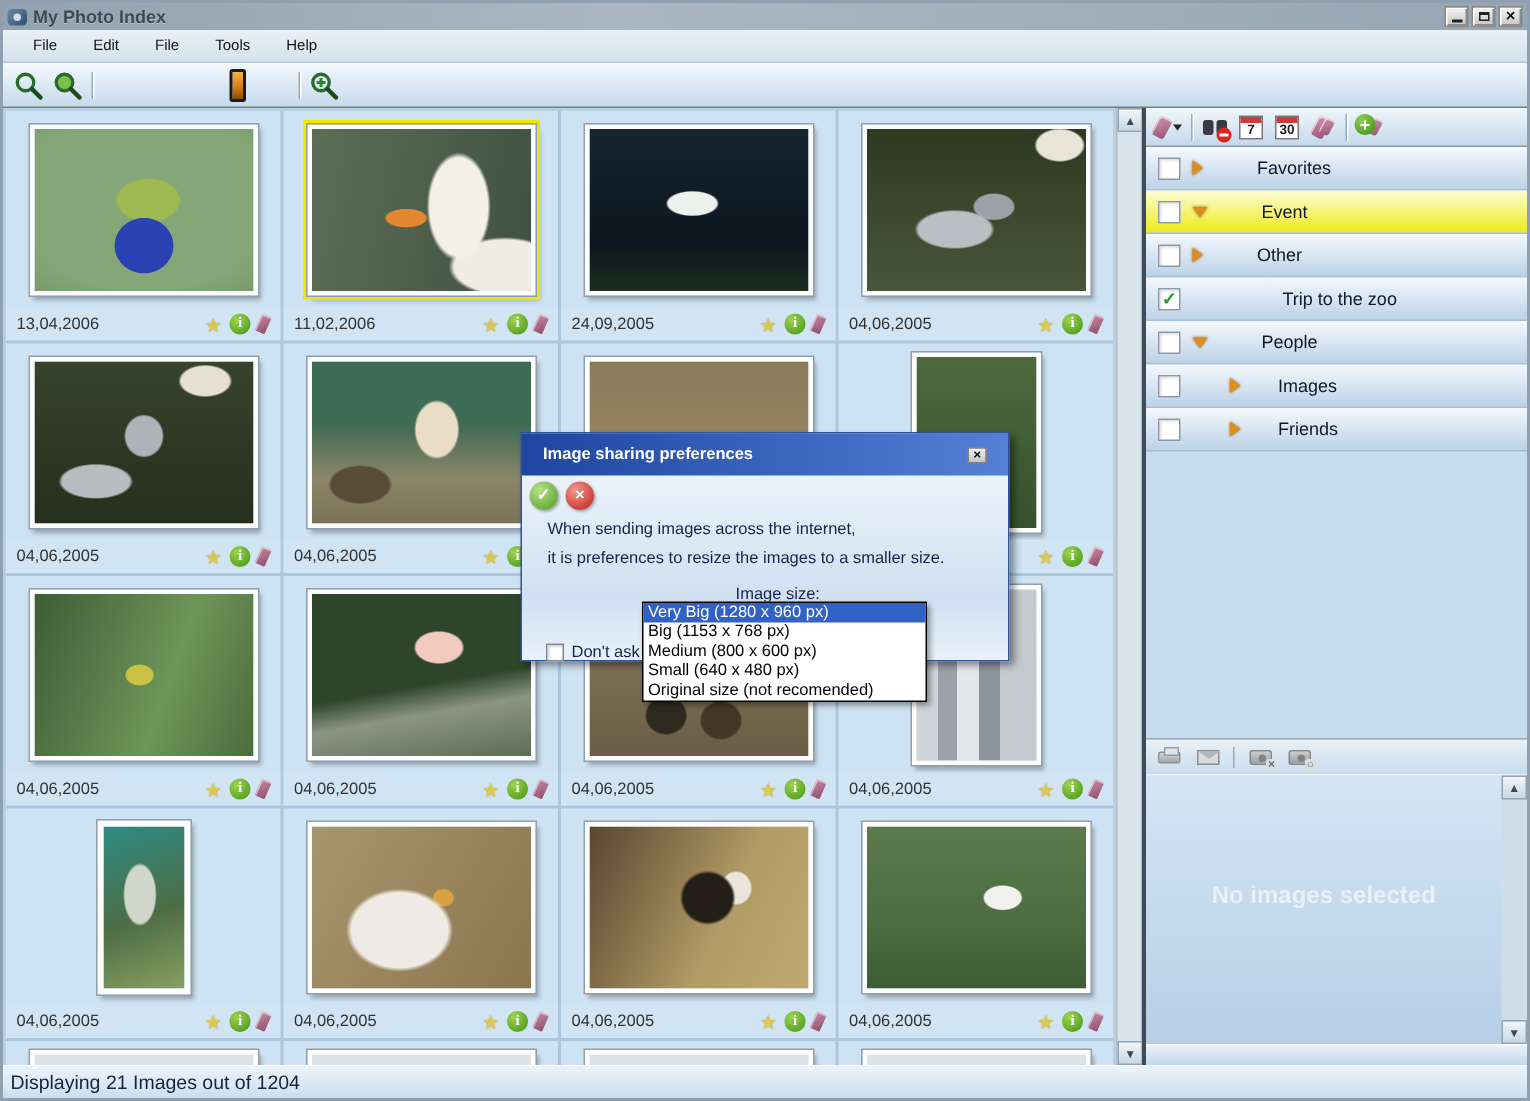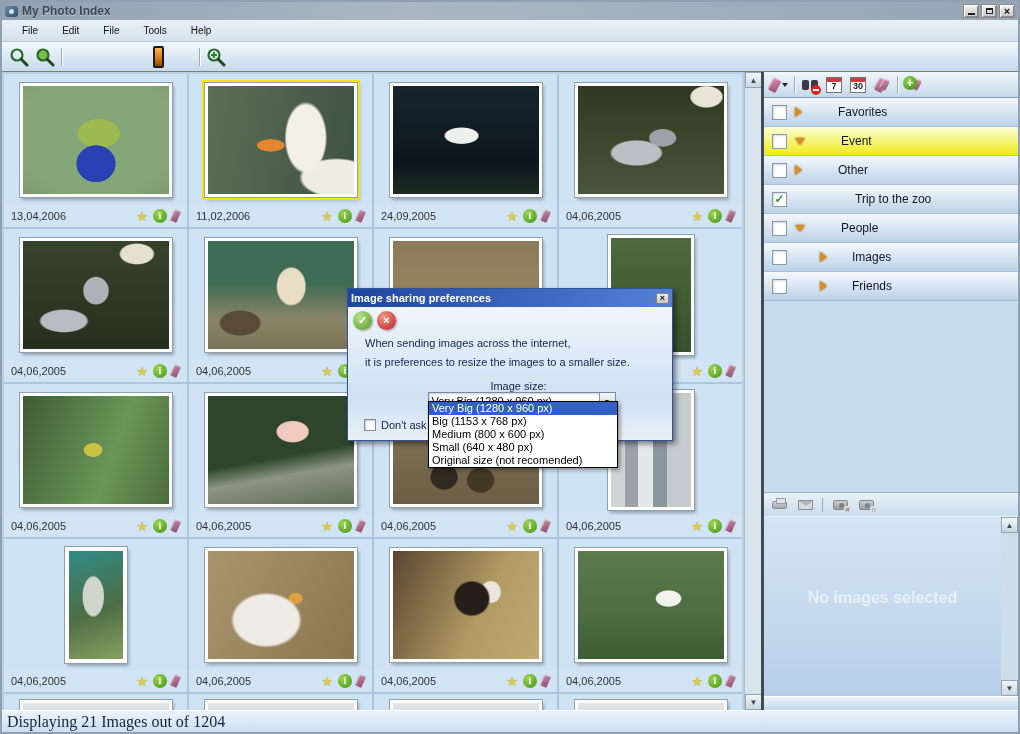--- a/index.html
+++ b/index.html
@@ -117,7 +117,7 @@
   
   .dialog{position:absolute;left:345px;top:286px;width:326px;height:153px;background:linear-gradient(#f5f9fc,#cfe0f2 72%,#e9f1f8);
     border:1px solid #31539b;box-shadow:3px 3px 5px rgba(0,0,0,.45);z-index:50;}
-  .dlg-titlebar{height:18px;background:linear-gradient(90deg,#1e46a0,#5580d6);display:flex;align-items:center;padding:0 3px;}
+  .dlg-titlebar{height:28px;background:linear-gradient(90deg,#1e46a0,#5580d6);display:flex;align-items:center;padding:0 14px;}
   .dlg-title{font-size:11px;font-weight:bold;color:#fff;}
   .dlg-close{margin-left:auto;width:13px;height:11px;background:linear-gradient(#f2f2f2,#c4c4c4);border:1px solid #808080;
     display:flex;align-items:center;justify-content:center;font-size:9px;font-weight:bold;color:#111;line-height:1;}

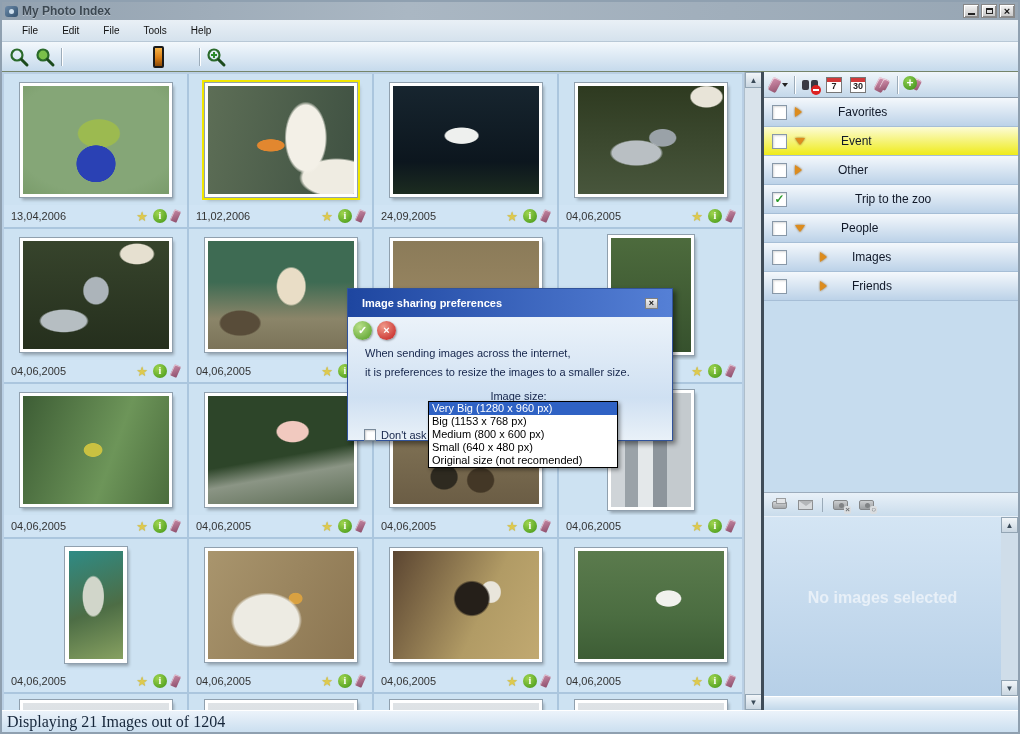--- a/index.html
+++ b/index.html
@@ -113,7 +113,7 @@
   .rp-bottom{height:14px;flex:none;background:linear-gradient(#eaf2f9,#c2d8ea);border-top:1px solid #fff;}
   
   .statusbar{height:22px;flex:none;background:linear-gradient(#ecf3fa,#cbdff0);border-top:1px solid #fff;display:flex;align-items:center;padding-left:5px;}
-  .statusbar span{font-size:16px;color:#16263a;font-family:Liberation Serif, serif;}
+  .statusbar span{font-size:13px;color:#16263a;}
   
   .dialog{position:absolute;left:345px;top:286px;width:326px;height:153px;background:linear-gradient(#f5f9fc,#cfe0f2 72%,#e9f1f8);
     border:1px solid #31539b;box-shadow:3px 3px 5px rgba(0,0,0,.45);z-index:50;}

